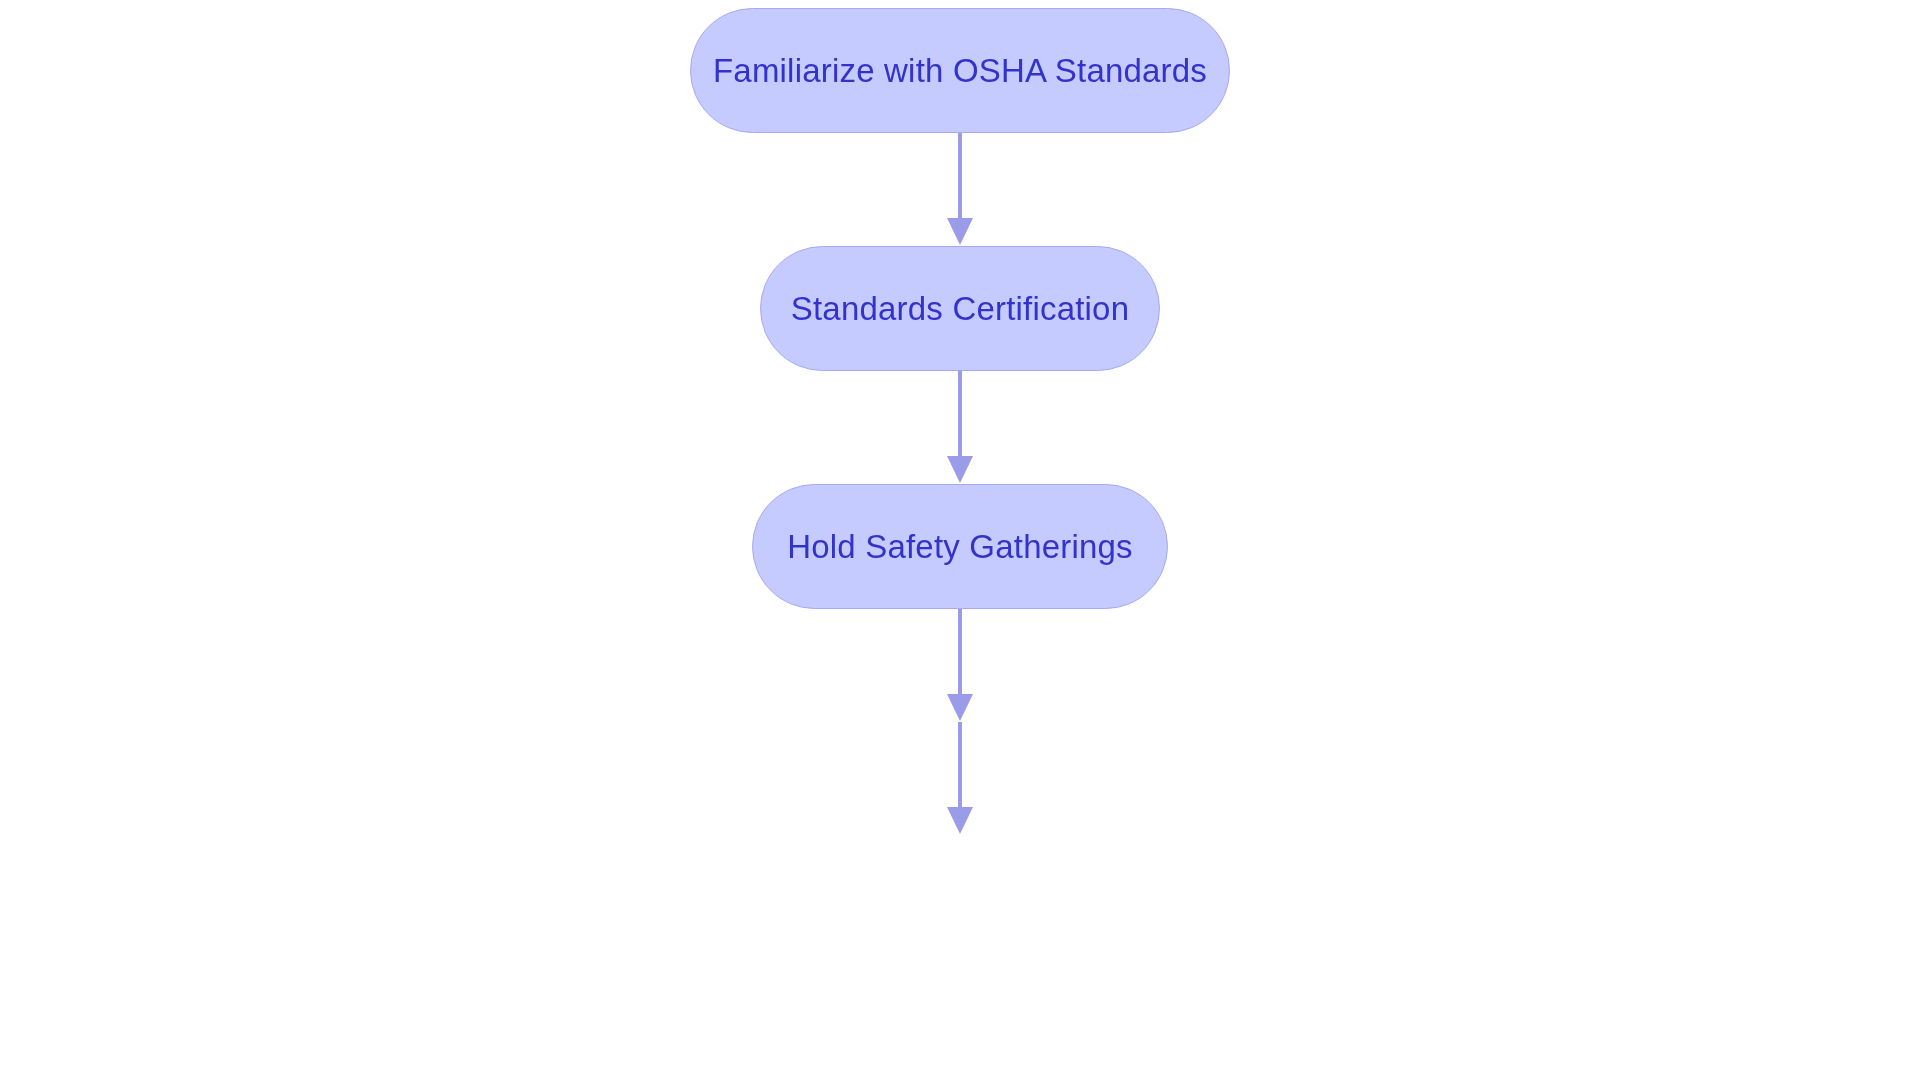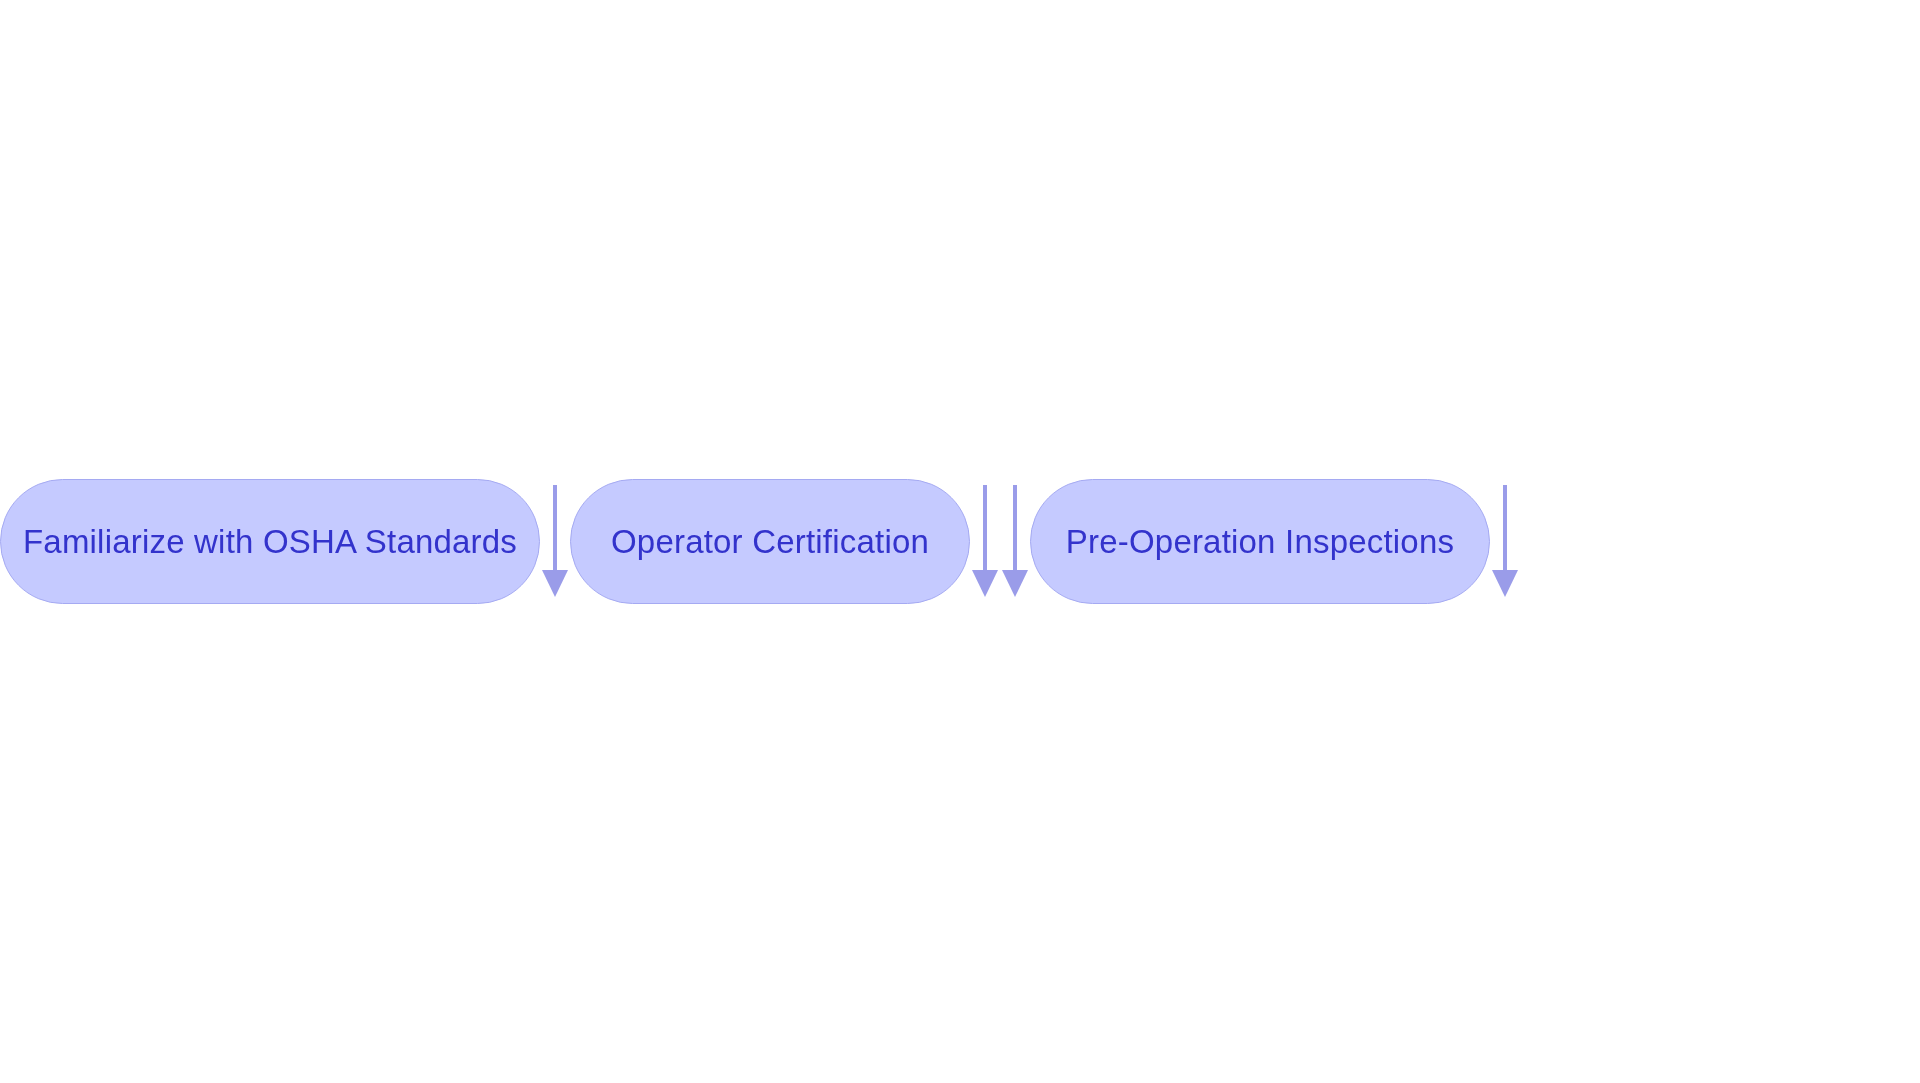--- a/index.html
+++ b/index.html
@@ -29,7 +29,7 @@
     width: 1920px;
     height: 1083px;
     display: flex;
-    flex-direction: row;
+    flex-direction: column;
     align-items: center;
     justify-content: flex-start;
   }

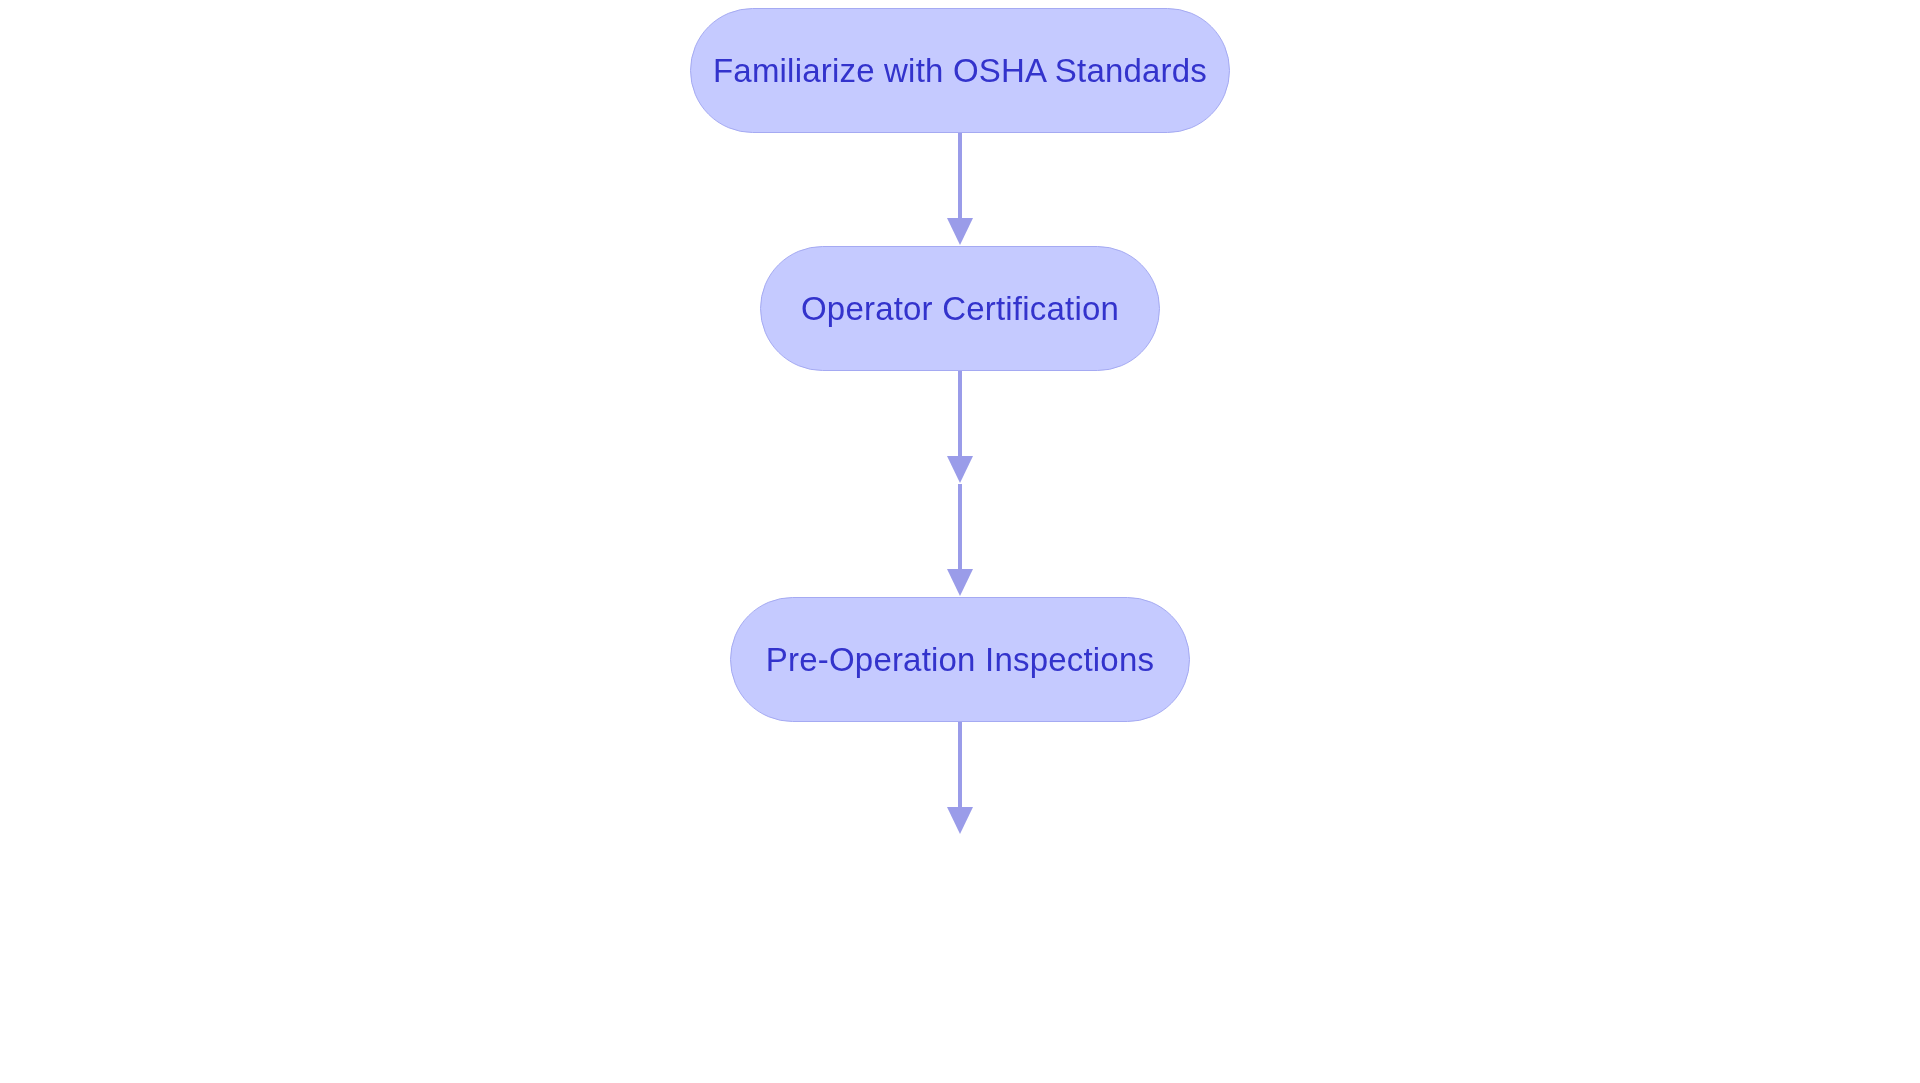--- a/index.html
+++ b/index.html
@@ -115,7 +115,7 @@
     </div>
 
     <div class="flow-node node-w-2">
-      <span class="node-label">Operator Certification</span>
+      <span class="node-label">Standards Certification</span>
     </div>
 
     <div class="flow-connector">

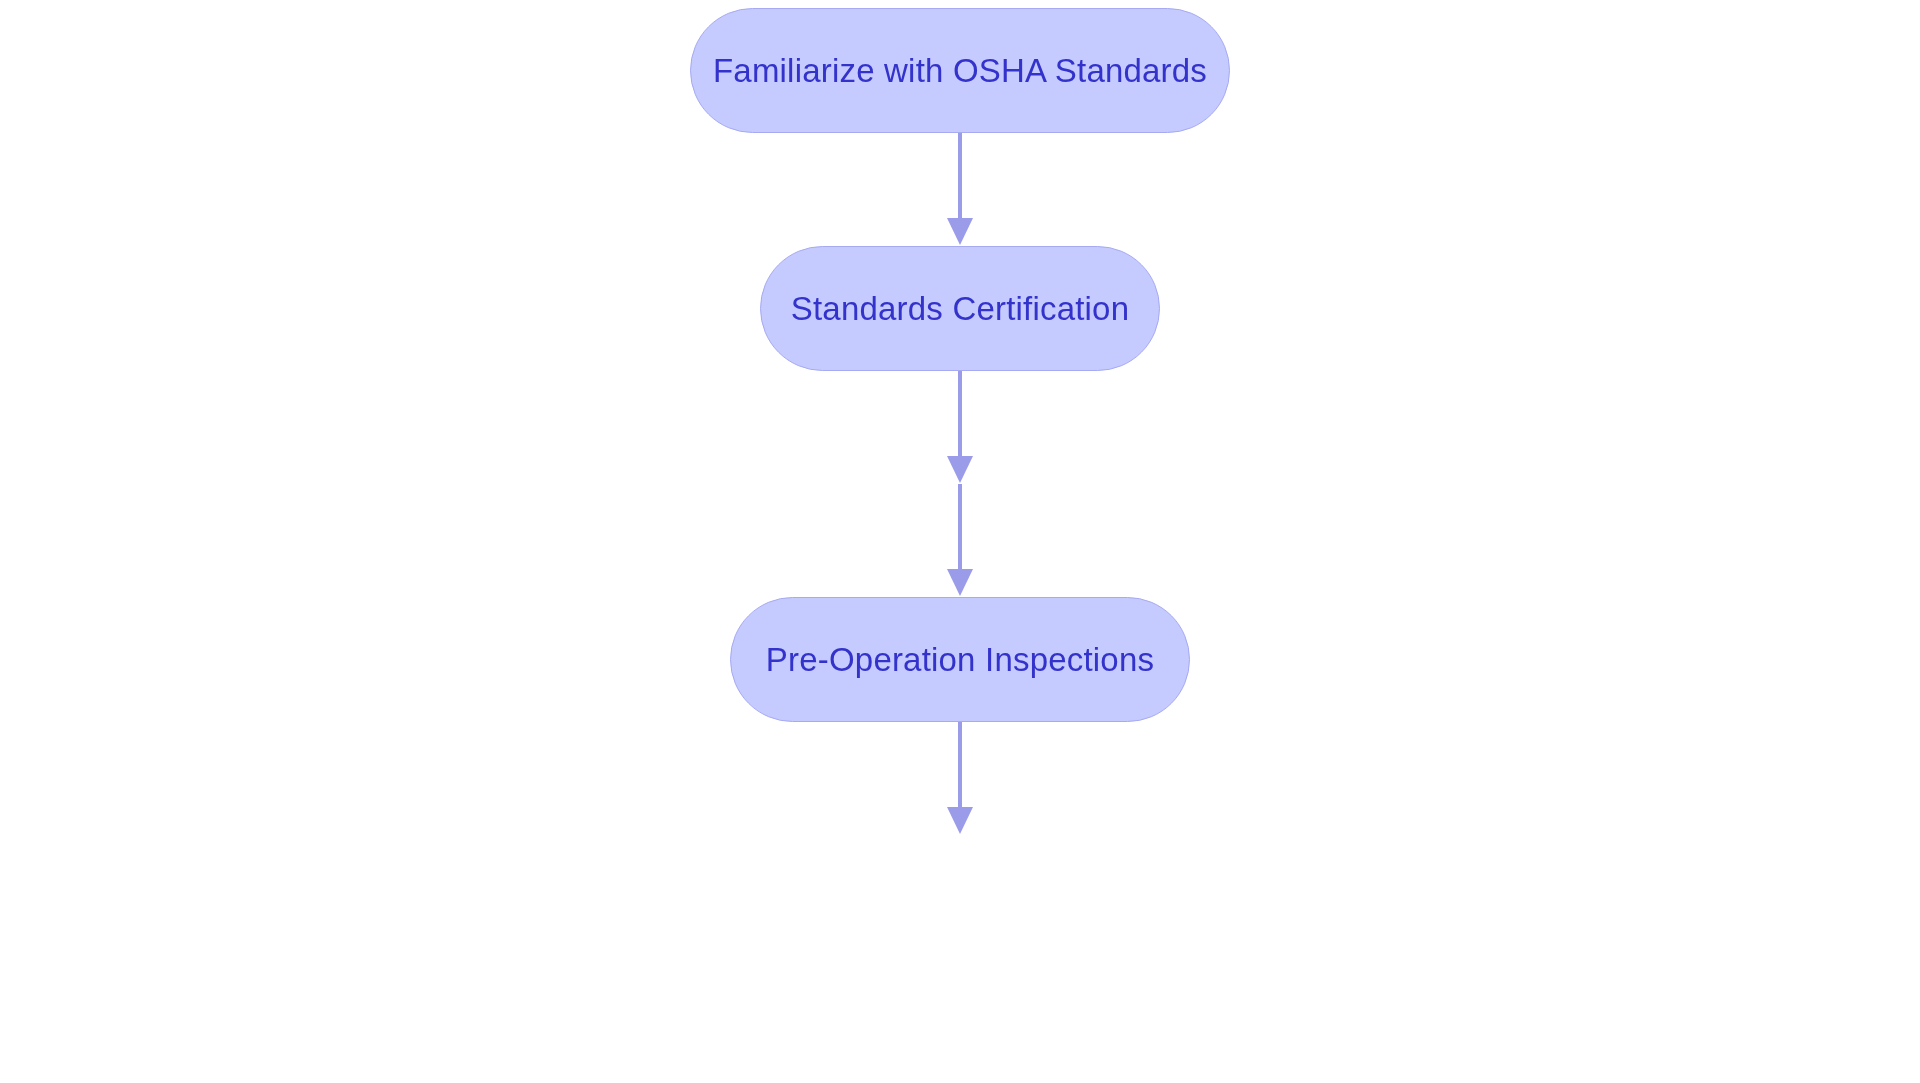--- a/index.html
+++ b/index.html
@@ -123,6 +123,9 @@
       <div class="connector-head"></div>
     </div>
 
+    <div class="flow-node node-w-3">
+      <span class="node-label">Hold Safety Gatherings</span>
+    </div>
 
     <div class="flow-connector">
       <div class="connector-line"></div>

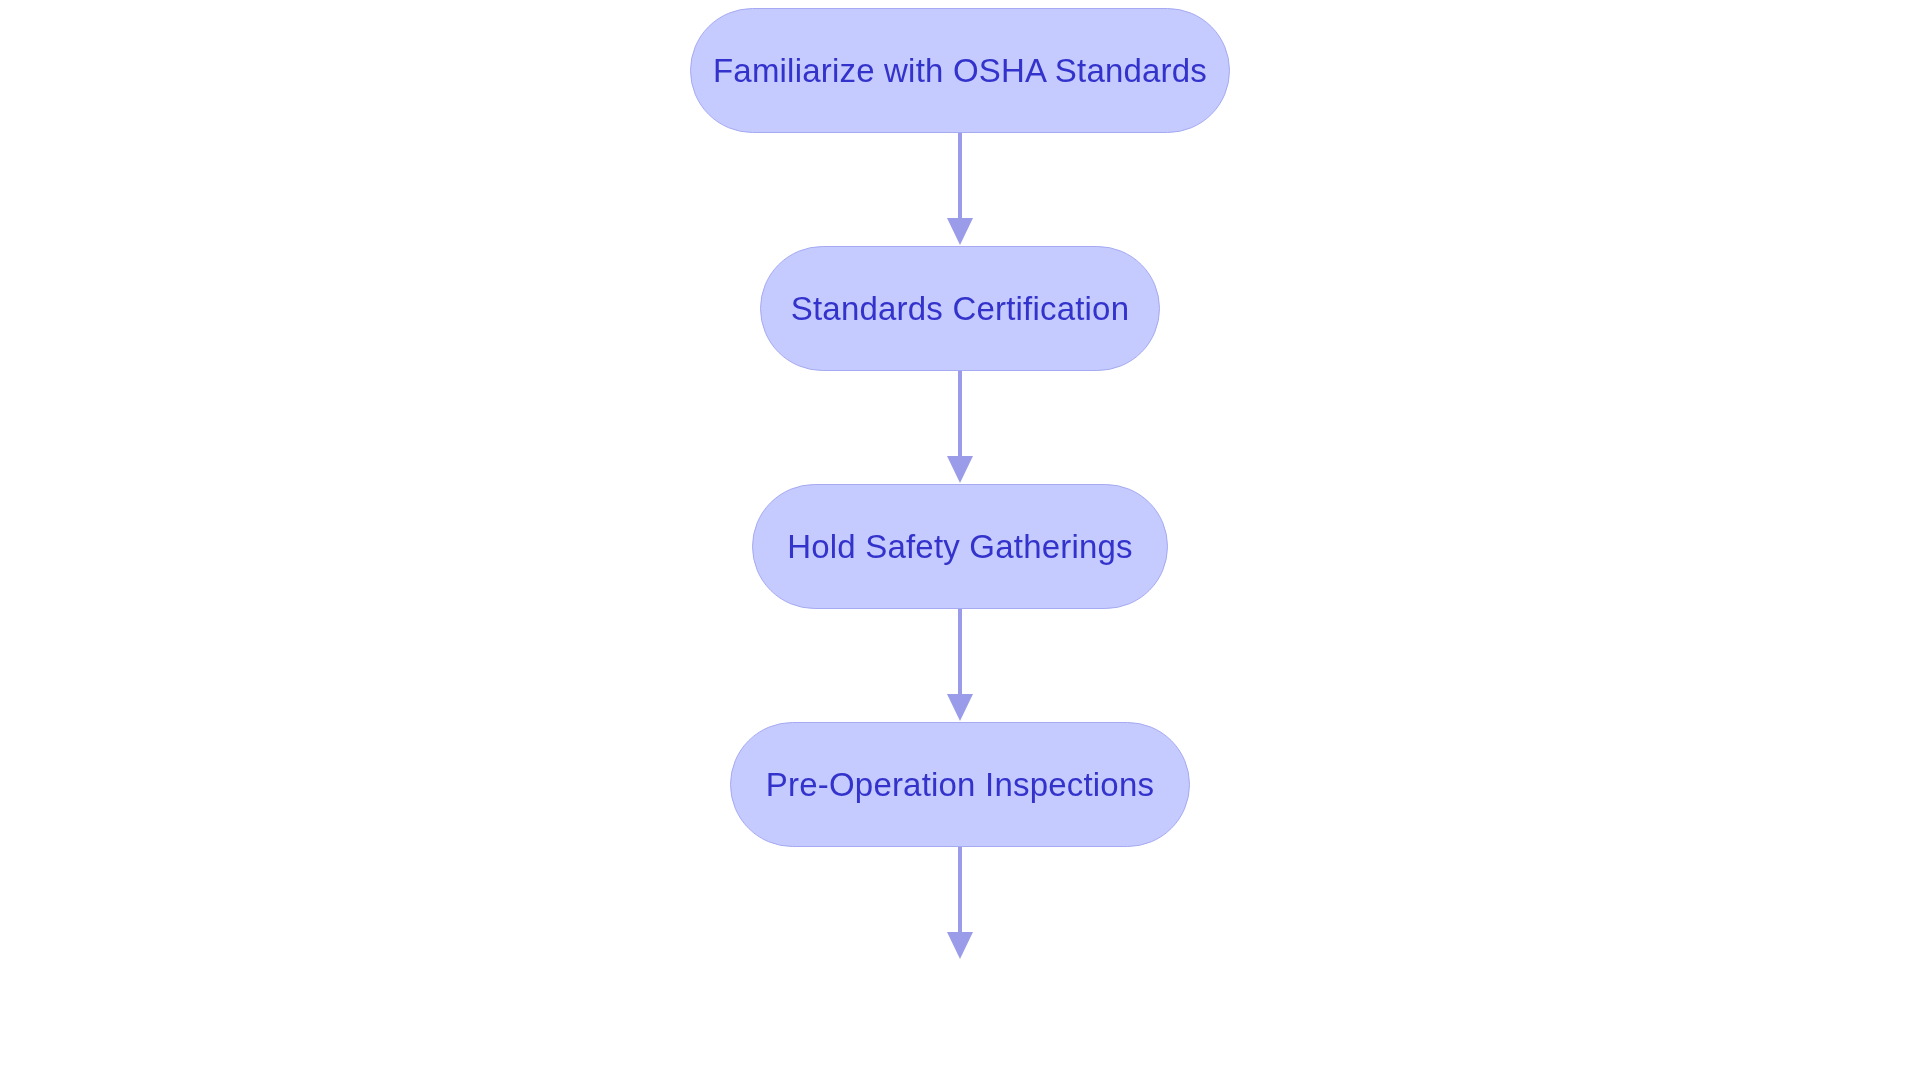--- a/index.html
+++ b/index.html
@@ -132,9 +132,6 @@
       <div class="connector-head"></div>
     </div>
 
-    <div class="flow-node node-w-4">
-      <span class="node-label">Pre-Operation Inspections</span>
-    </div>
 
     <div class="flow-connector">
       <div class="connector-line"></div>

